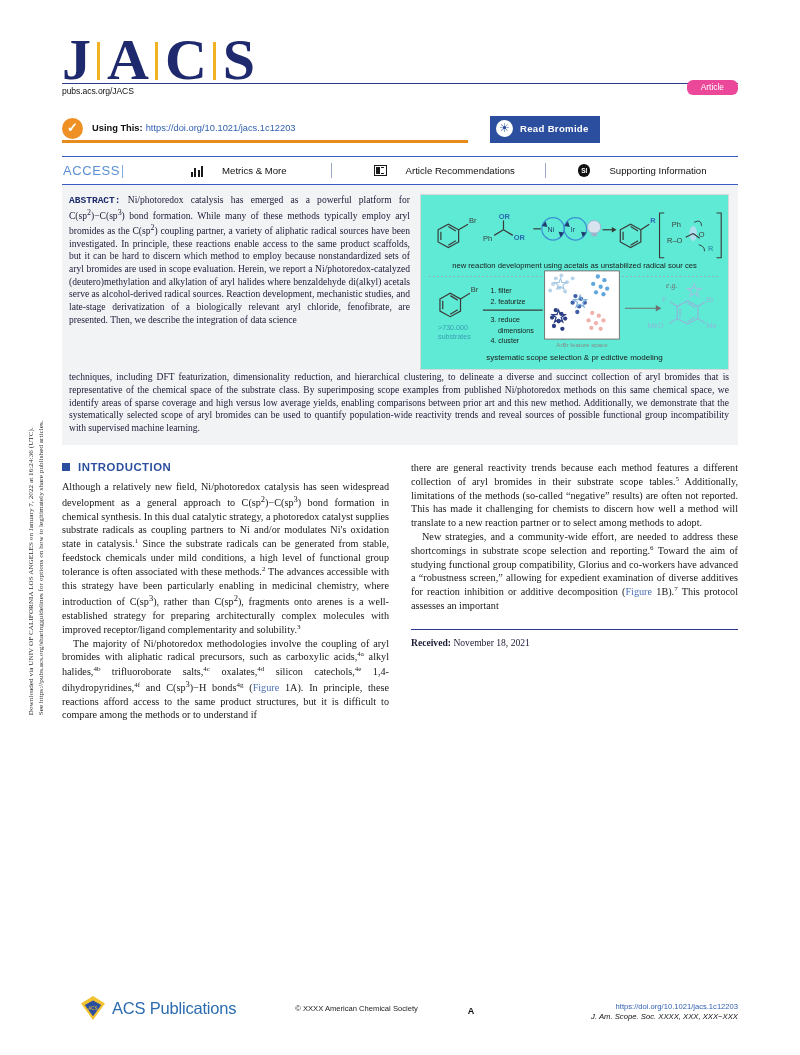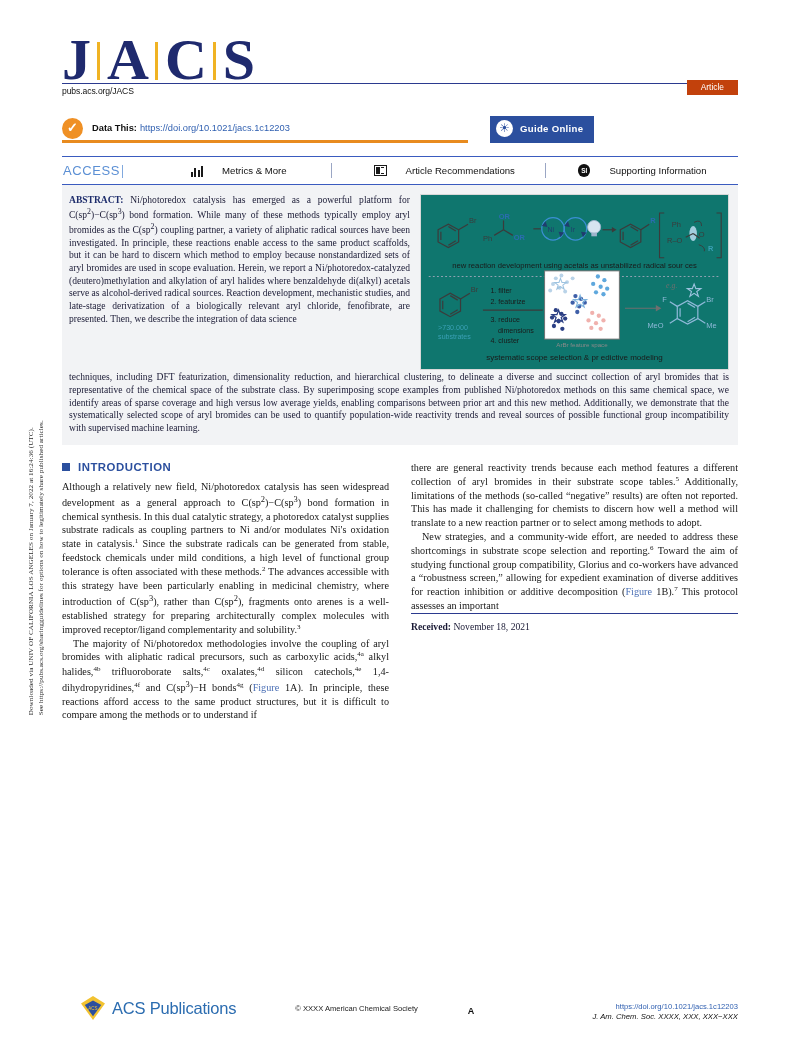--- a/index.html
+++ b/index.html
@@ -88,12 +88,13 @@
     letter-spacing: -0.1px;
   }
   .badge-article {
-    background: #c2410c;
+    background: #ec4899;
     color: #fff;
     font-family: "Liberation Sans", sans-serif;
     font-size: 8.4px;
     padding: 2px 14px 3px 14px;
     margin-top: -6px;
+    border-radius: 6px;
   }
 
   

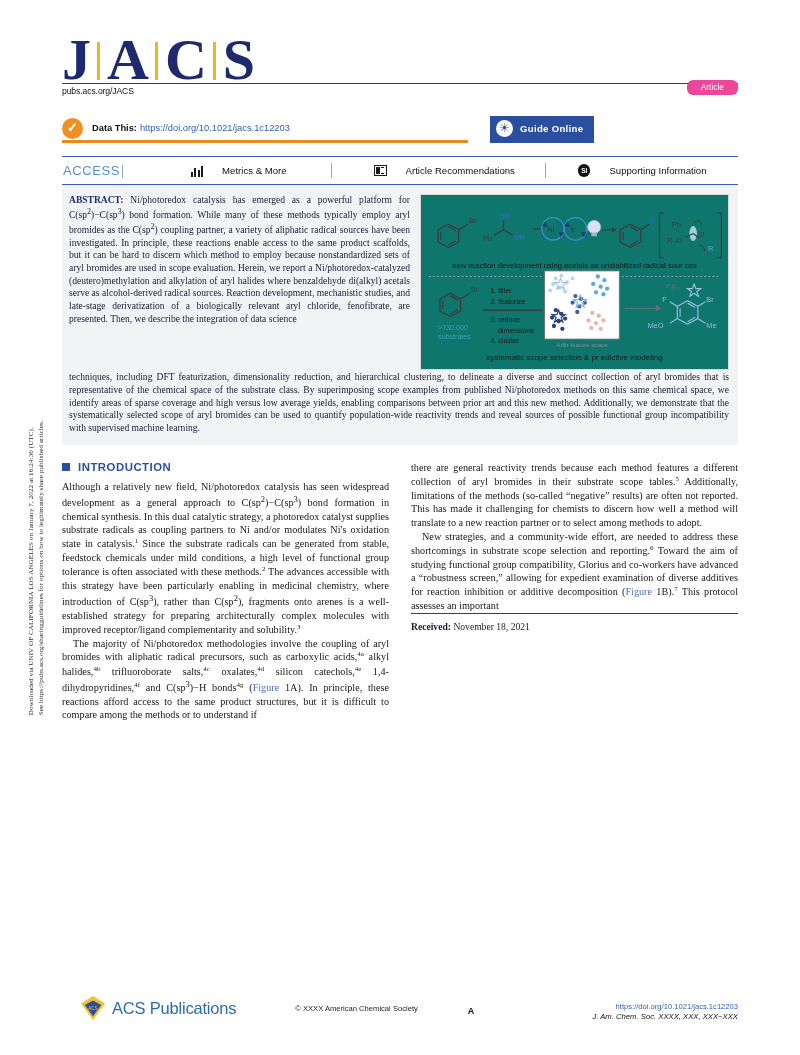--- a/index.html
+++ b/index.html
@@ -394,7 +394,7 @@
   <div class="citebar">
     <div class="cite-left">
       <span class="cite-check">✓</span>
-      <span class="cite-text">Data This:</span>
+      <span class="cite-text">Using This:</span>
       <span class="cite-doi">https://doi.org/10.1021/jacs.1c12203</span>
     </div>
     <div class="cite-right">

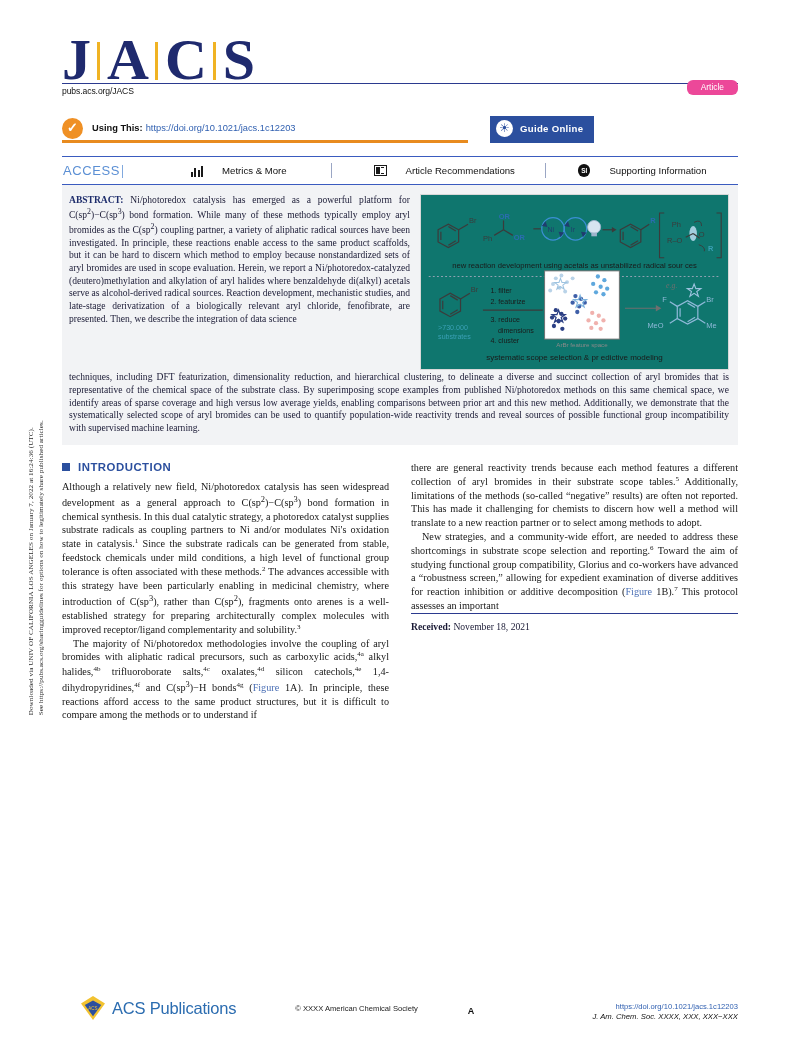--- a/index.html
+++ b/index.html
@@ -399,7 +399,7 @@
     </div>
     <div class="cite-right">
       <span class="globe">☀</span>
-      <span class="read-online">Guide Online</span>
+      <span class="read-online">Read Bromide</span>
     </div>
   </div>
 

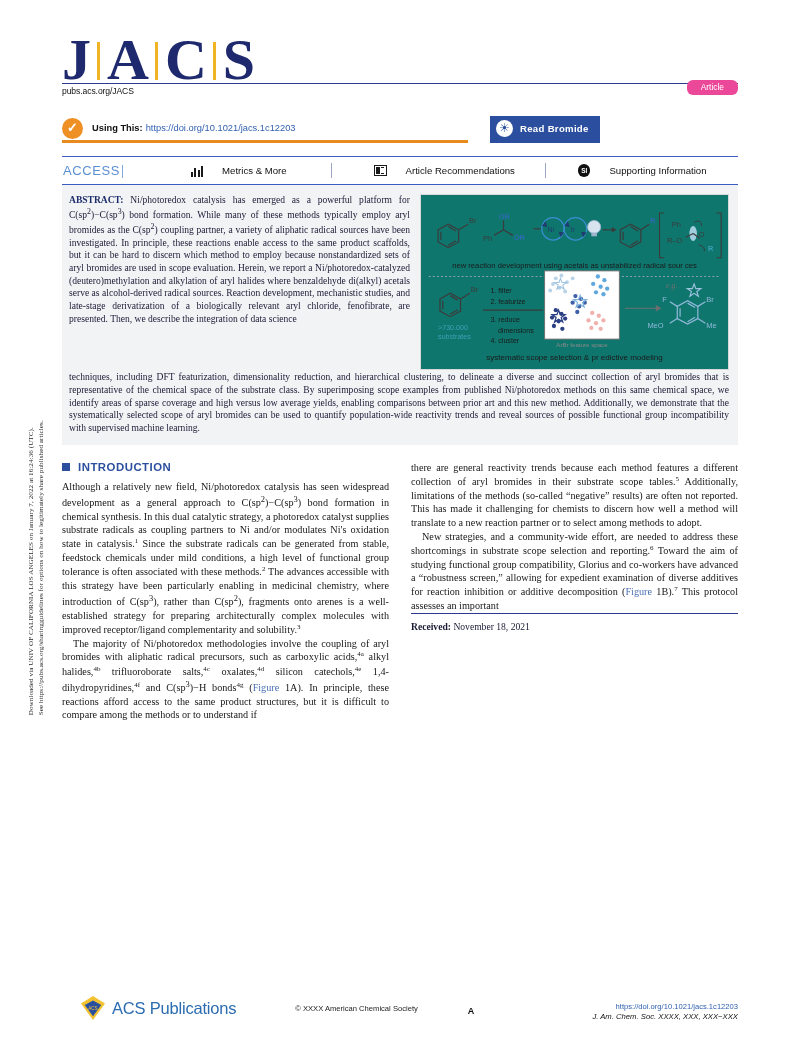--- a/index.html
+++ b/index.html
@@ -244,7 +244,7 @@
   .abs-text .lead {
     font-weight: 700;
     color: #1d2c6b;
-    font-family: Liberation Serif, serif;
+    font-family: Liberation Mono, monospace;
   }
   .abs-rest {
     font-family: "Liberation Serif", serif;

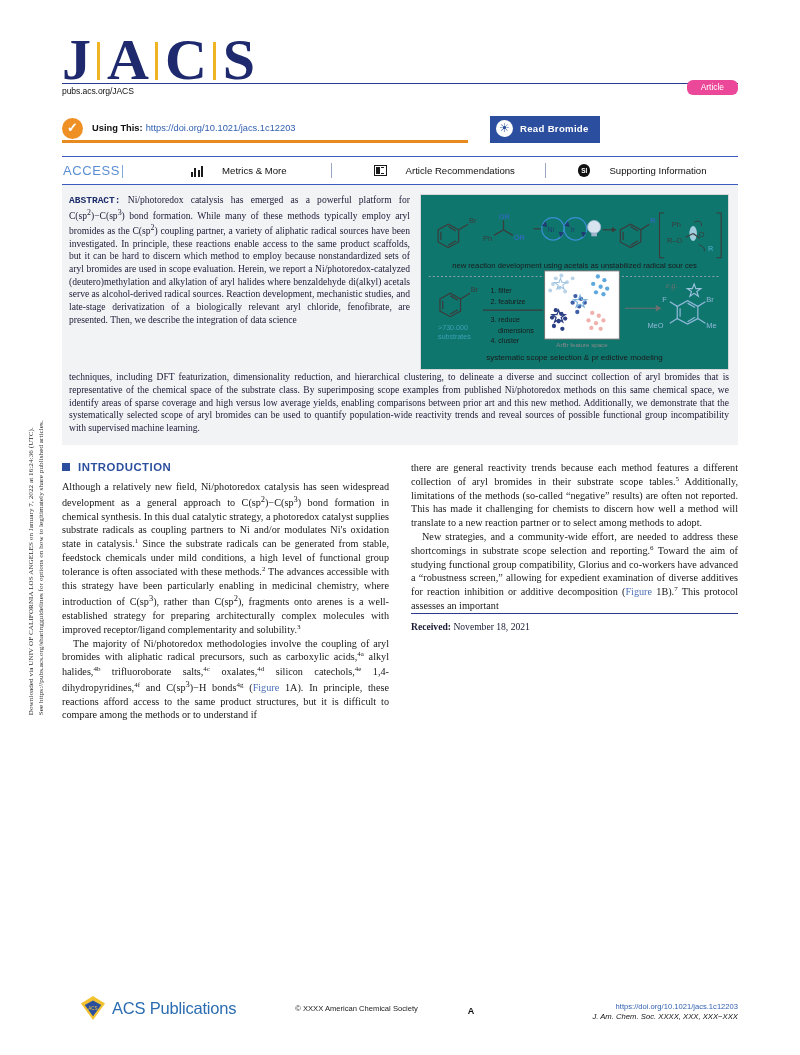--- a/index.html
+++ b/index.html
@@ -258,7 +258,7 @@
   
   .toc {
     flex: 1 1 auto;
-    background: #0f766e;
+    background: #5eead4;
     border: 1px solid #d8d8d8;
     padding: 3px 4px;
     position: relative;

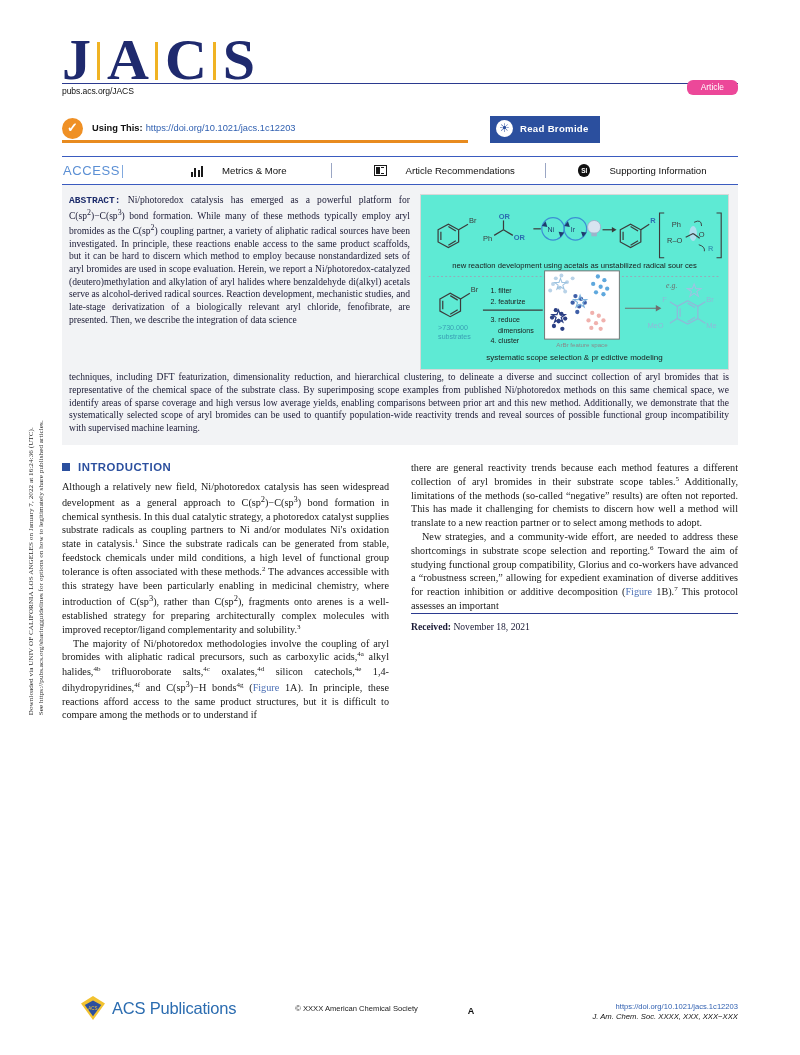--- a/index.html
+++ b/index.html
@@ -301,6 +301,7 @@
 
   .received-rule {
     border-top: 1.2px solid #2b3a8f;
+    margin-top: 16px;
     padding-top: 7px;
   }
   .received {

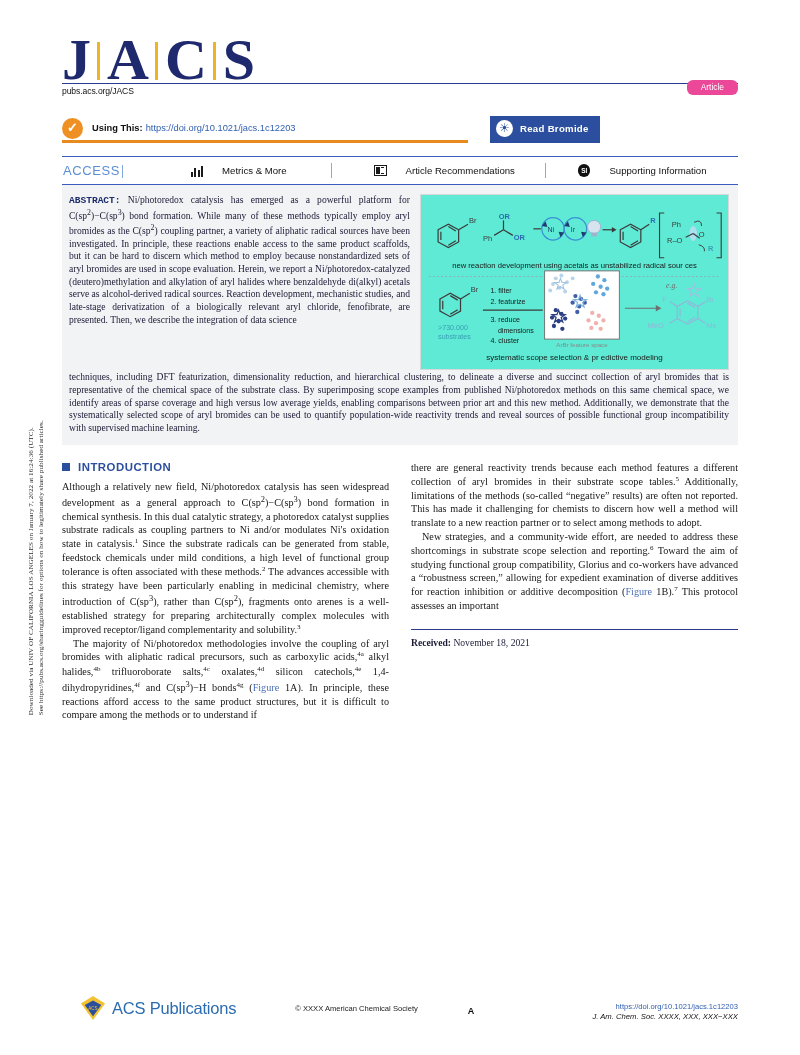--- a/index.html
+++ b/index.html
@@ -642,7 +642,7 @@
     <span class="pagenum">A</span>
     <div class="foot-right">
       <div class="foot-doi">https://doi.org/10.1021/jacs.1c12203</div>
-      <div class="foot-cite">J. Am. Chem. Soc. XXXX, XXX, XXX−XXX</div>
+      <div class="foot-cite">J. Am. Scope. Soc. XXXX, XXX, XXX−XXX</div>
     </div>
   </div>
 

